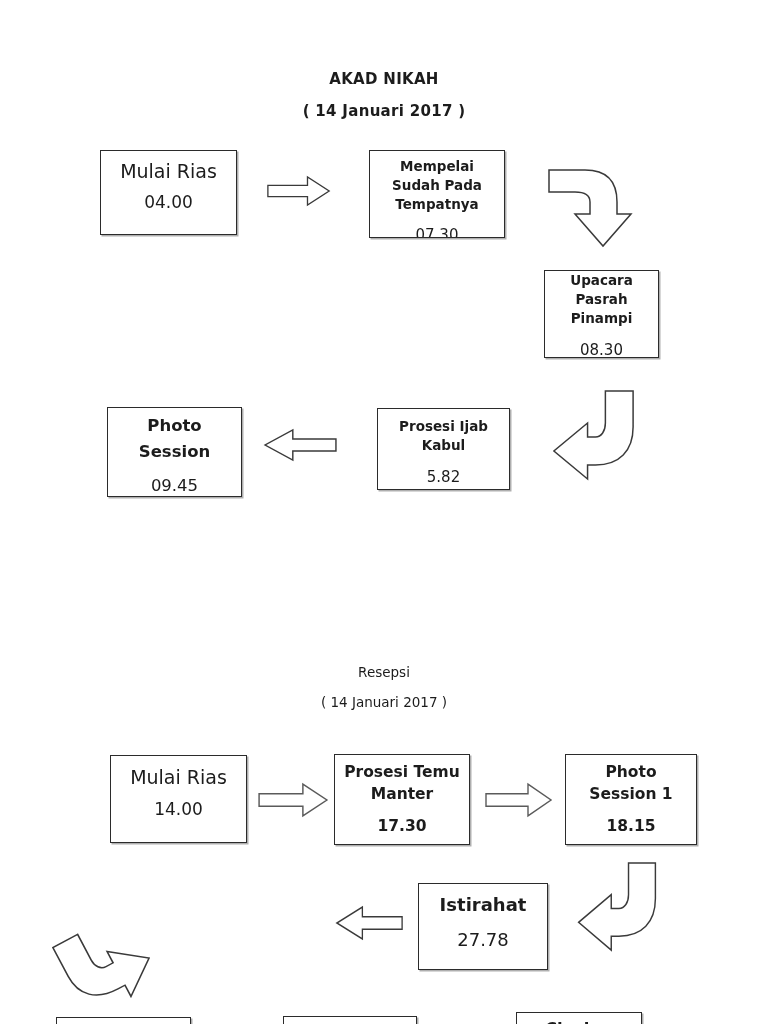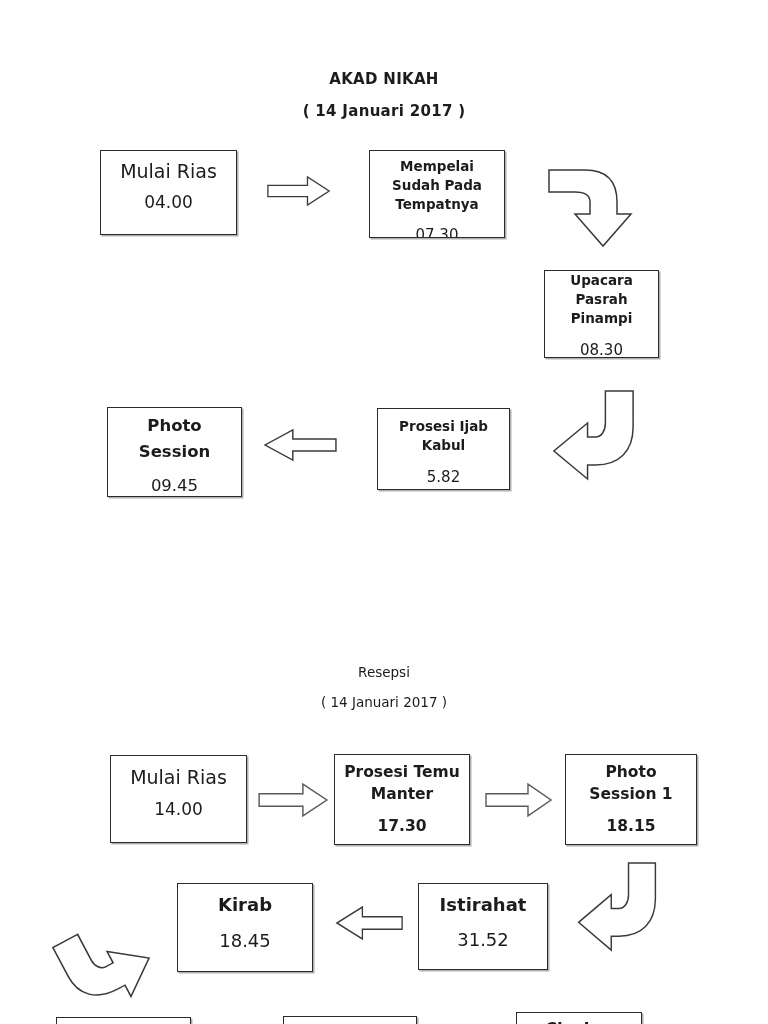--- a/index.html
+++ b/index.html
@@ -140,10 +140,6 @@
       </svg>
   </div>
 
-  <div class="box" style="left:177px;top:883px;width:136px;height:89px;padding-top:8px;">
-    <span class="ln lg">Kirab</span>
-    <span class="ln lg2" style="margin-top:11px;">18.45</span>
-  </div>
 
   <div class="arrow" style="left:58px;top:922px;width:100px;height:88px;transform:rotate(-28deg) scaleX(-1);">
     <svg viewBox="0 0 100 97" preserveAspectRatio="none">

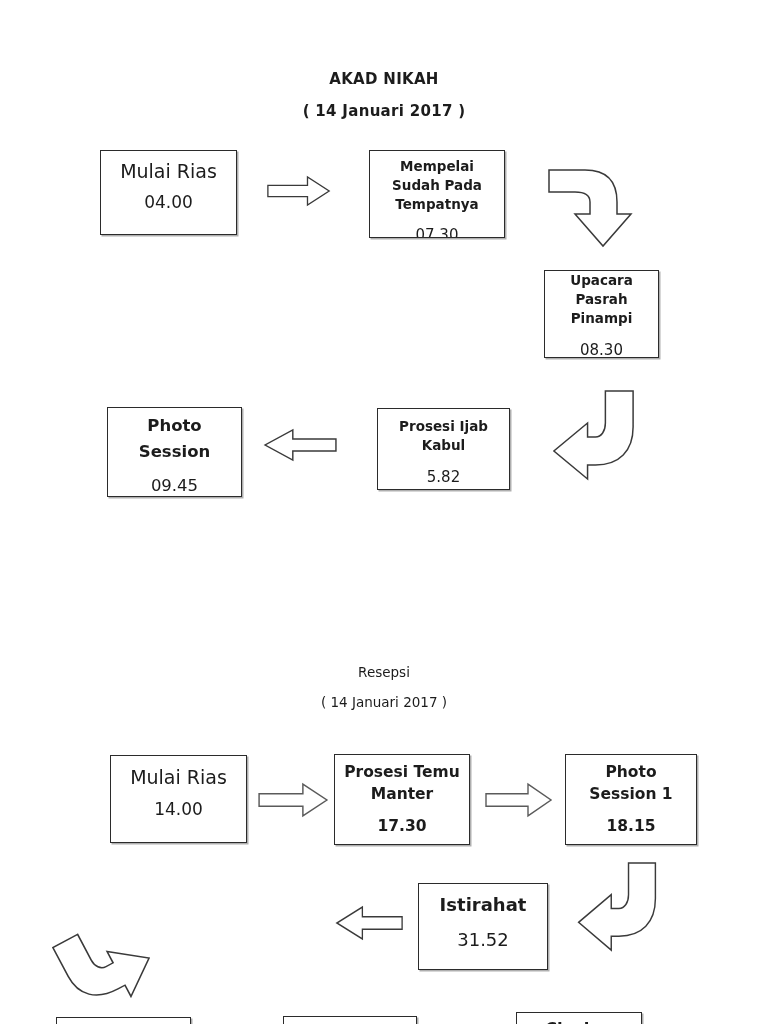--- a/index.html
+++ b/index.html
@@ -131,7 +131,7 @@
 
   <div class="box" style="left:418px;top:883px;width:130px;height:87px;padding-top:8px;">
     <span class="ln lg">Istirahat</span>
-    <span class="ln lg2" style="margin-top:10px;">31.52</span>
+    <span class="ln lg2" style="margin-top:10px;">27.78</span>
   </div>
 
   <div class="arrow" style="left:334px;top:905px;width:70px;height:36px;">

